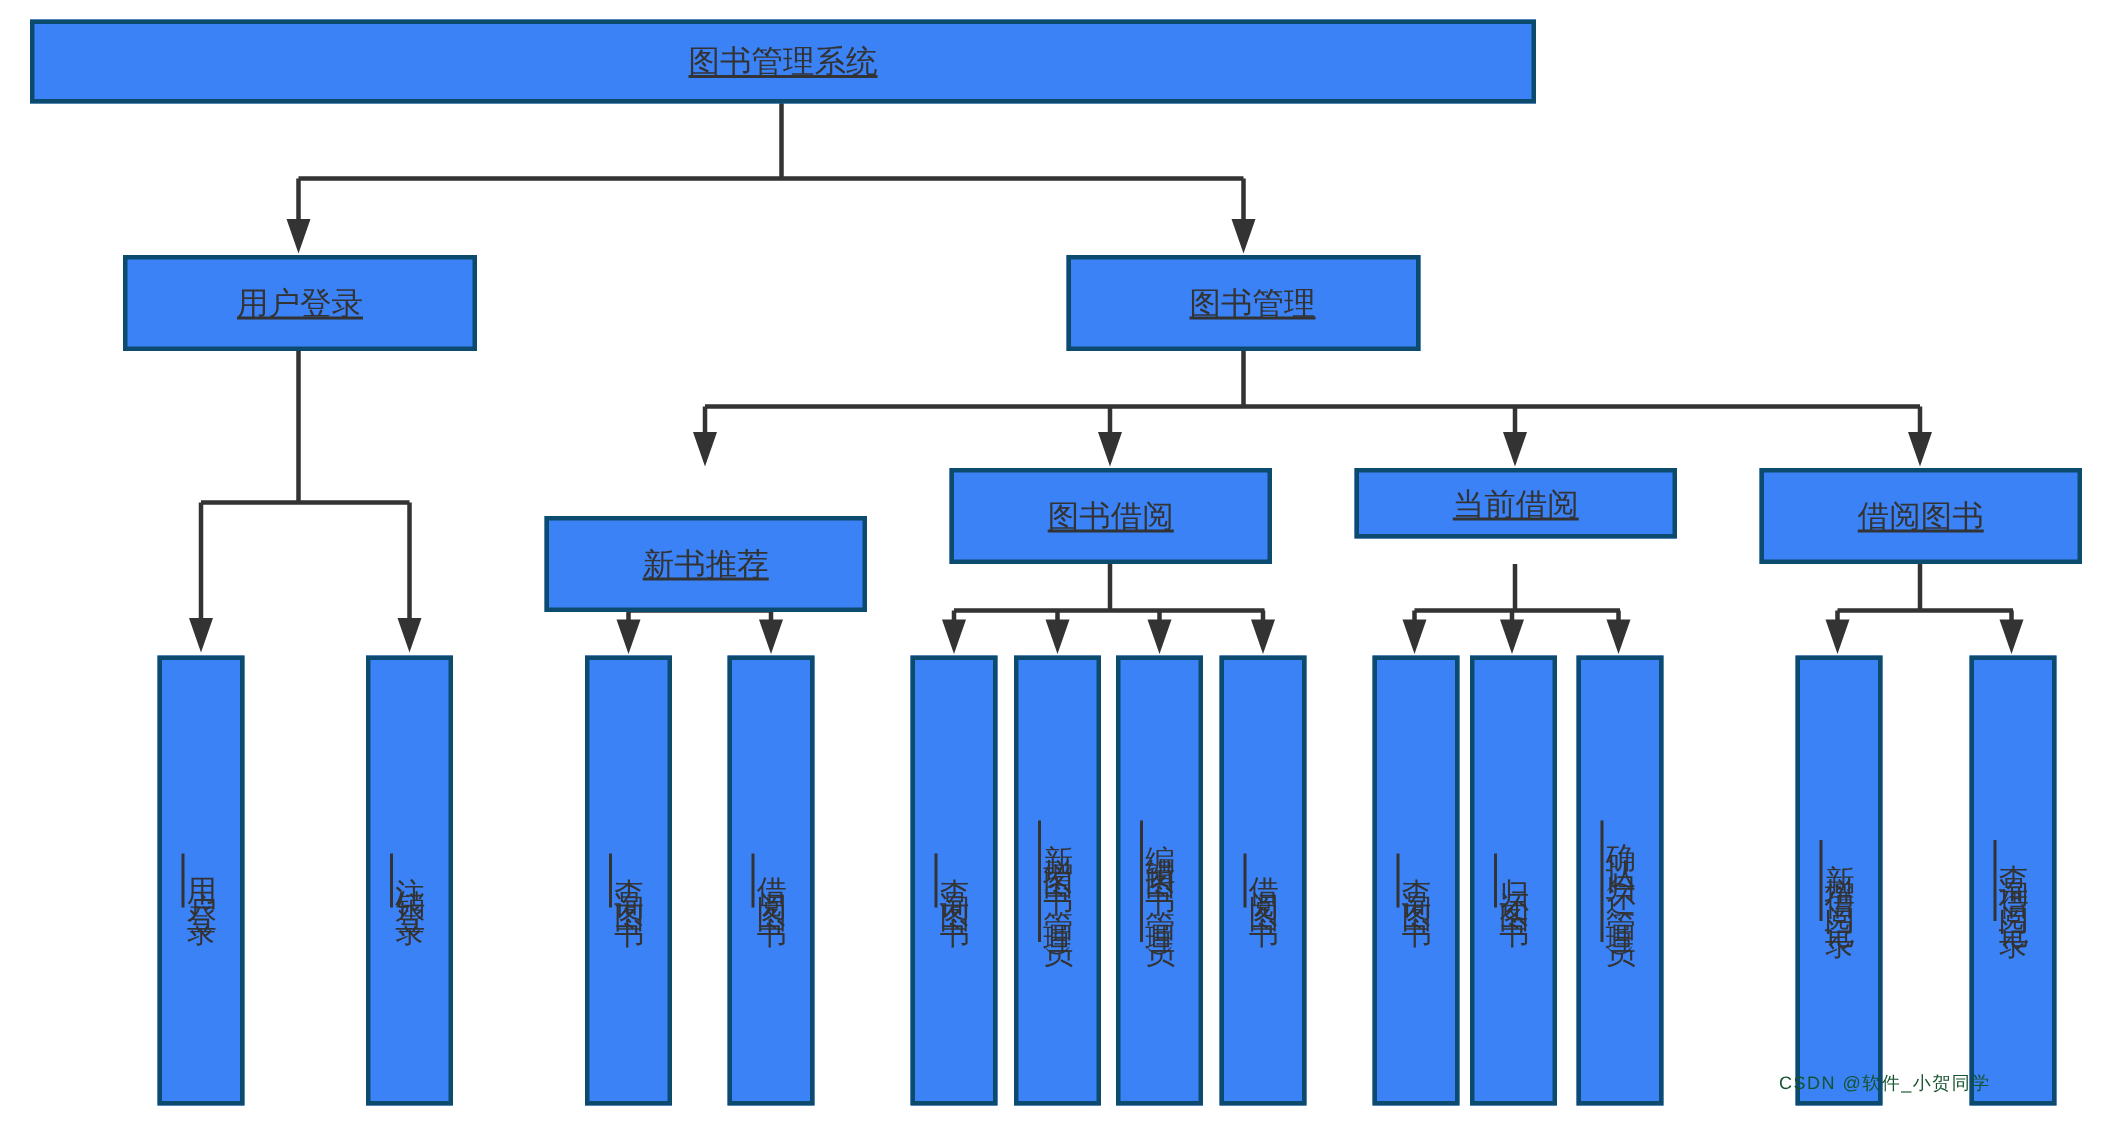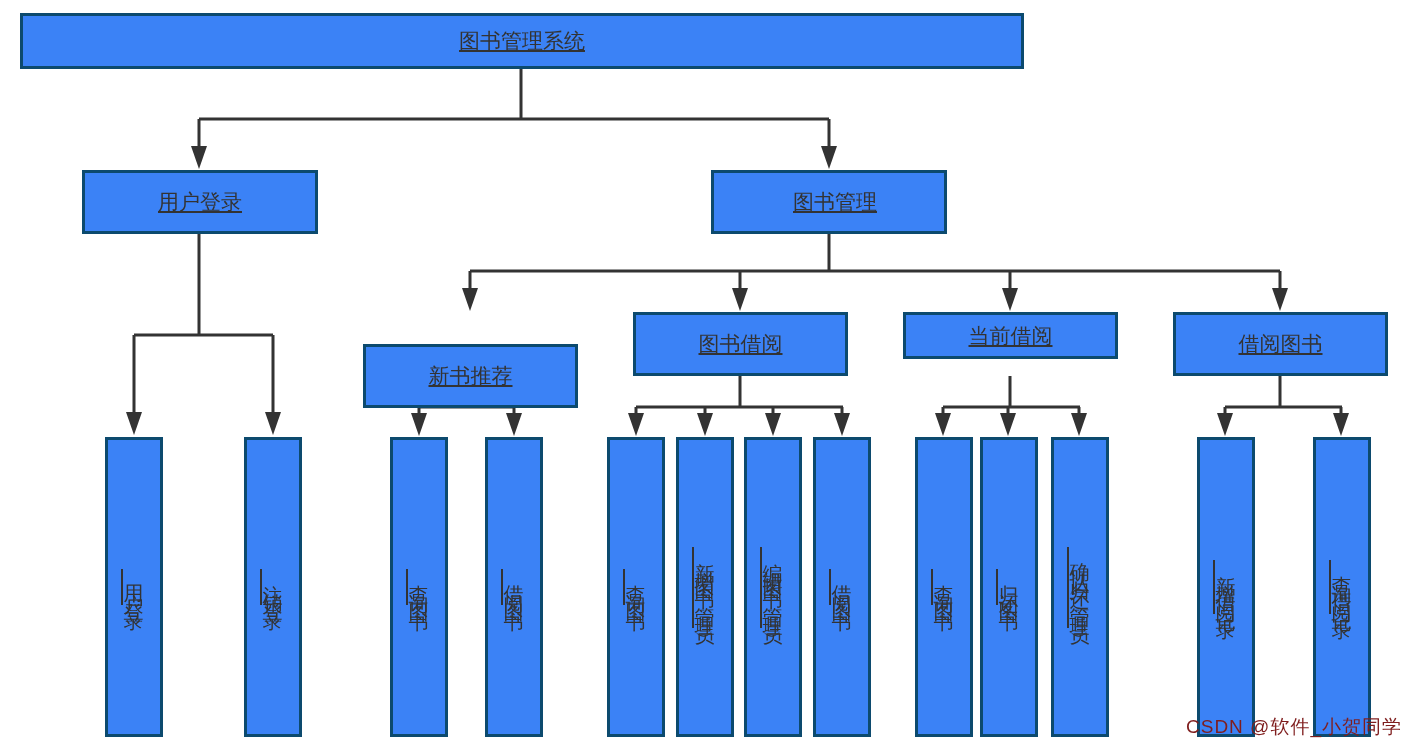--- a/index.html
+++ b/index.html
@@ -19,8 +19,8 @@
     font-size:20px; line-height:1; letter-spacing:9px; white-space:nowrap;
   }
   .watermark {
-    position:absolute; left:1186px; top:714px; font-size:19px;
-    color:#7f1d1d; letter-spacing:1px; white-space:nowrap; z-index:5;
+    position:absolute; left:1186px; top:714px; font-size:12px;
+    color:#14532d; letter-spacing:1px; white-space:nowrap; z-index:5;
   }
   
   #n-root  { left:20px;  top:13px;  width:1004px; height:56px; }

